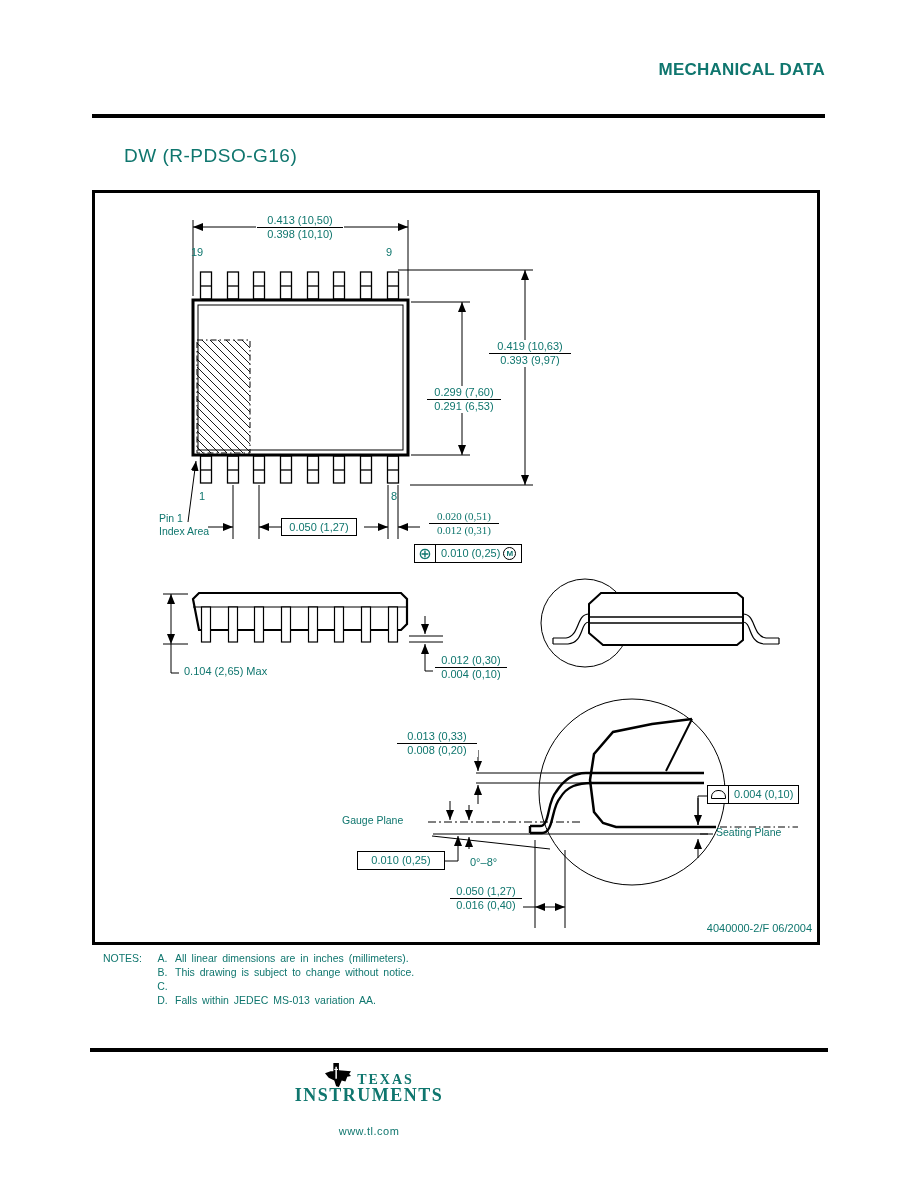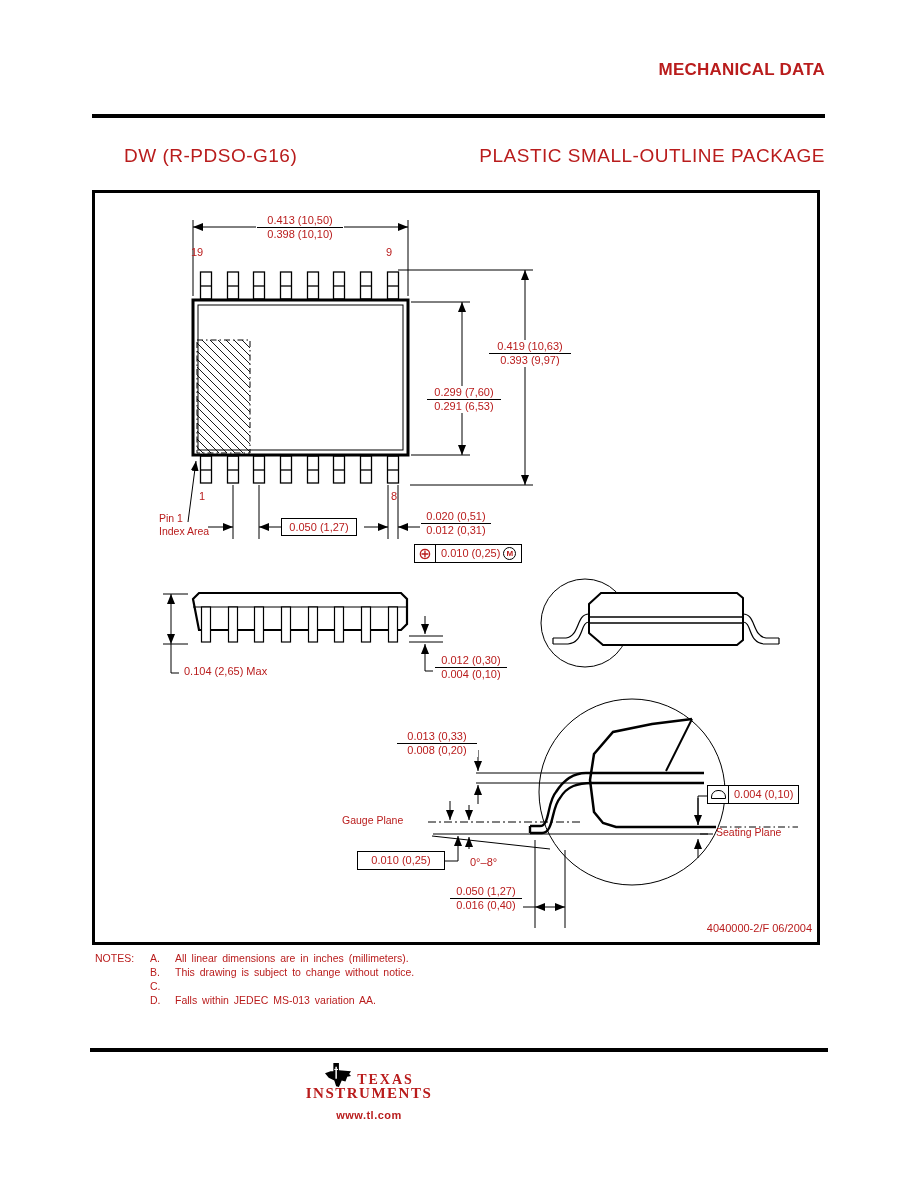--- a/index.html
+++ b/index.html
@@ -3,7 +3,7 @@
 <meta charset="utf-8">
 <style>
   html,body{margin:0;padding:0;background:#fff;}
-  .page{position:relative;width:918px;height:1188px;background:#fff;color:#b91c1c;
+  .page{position:relative;width:918px;height:1188px;background:#fff;color:#0f766e;
         font-family:"Liberation Sans",sans-serif;overflow:hidden;}
   .abs{position:absolute;}
   .hdr{font-size:17px;font-weight:bold;letter-spacing:0.2px;}

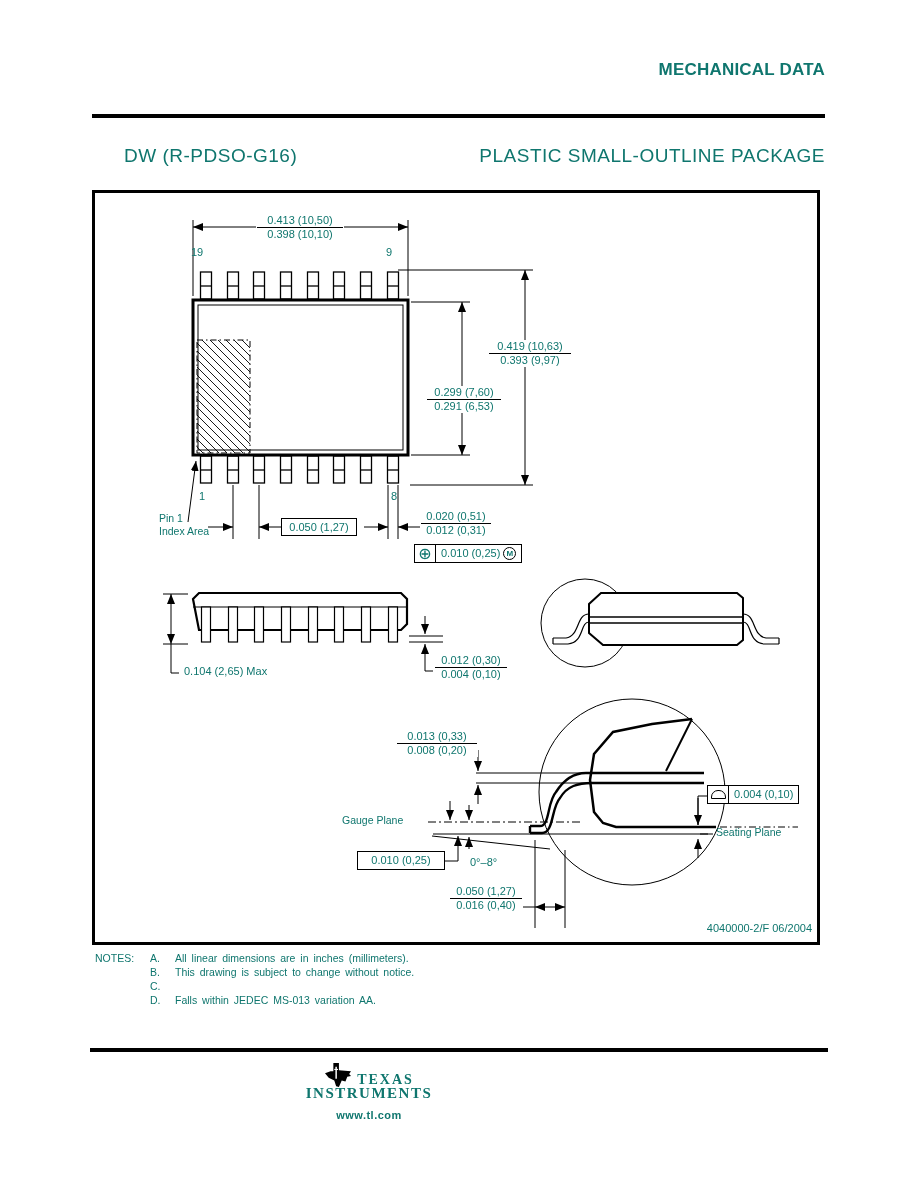--- a/index.html
+++ b/index.html
@@ -46,7 +46,6 @@
   <div class="abs hdr" style="right:93px;top:60px;">MECHANICAL DATA</div>
   <div class="abs rule" style="left:92px;top:114px;width:733px;"></div>
   <div class="abs ttl" style="left:92px;top:145px;">DW (R-PDSO-G16)</div>
-  <div class="abs ttl" style="right:93px;top:145px;">PLASTIC SMALL-OUTLINE PACKAGE</div>
 
   <div class="frame">
     <svg class="lines" width="728" height="755" viewBox="0 0 728 755">

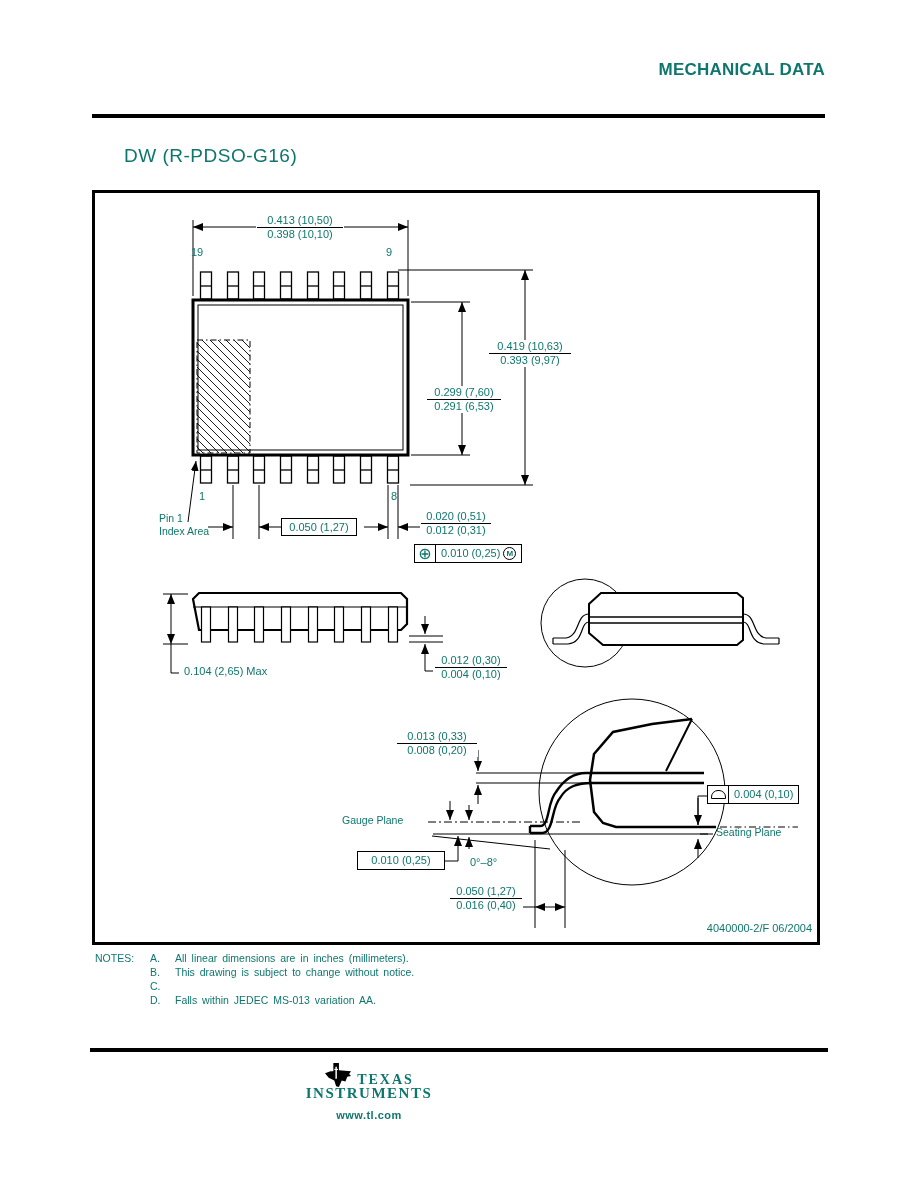--- a/index.html
+++ b/index.html
@@ -256,7 +256,7 @@
 
     <div class="lab boxed" style="left:189px;top:328px;width:74px;height:16px;line-height:16px;">0.050 (1,27)</div>
 
-    <div class="lab frac" style="left:328px;top:320px;width:70px;">
+    <div class="lab frac" style="left:336px;top:320px;width:70px;font-family:Liberation Serif, serif;">
       <div class="fx">0.020 (0,51)</div>
       <div class="fn">0.012 (0,31)</div>
     </div>

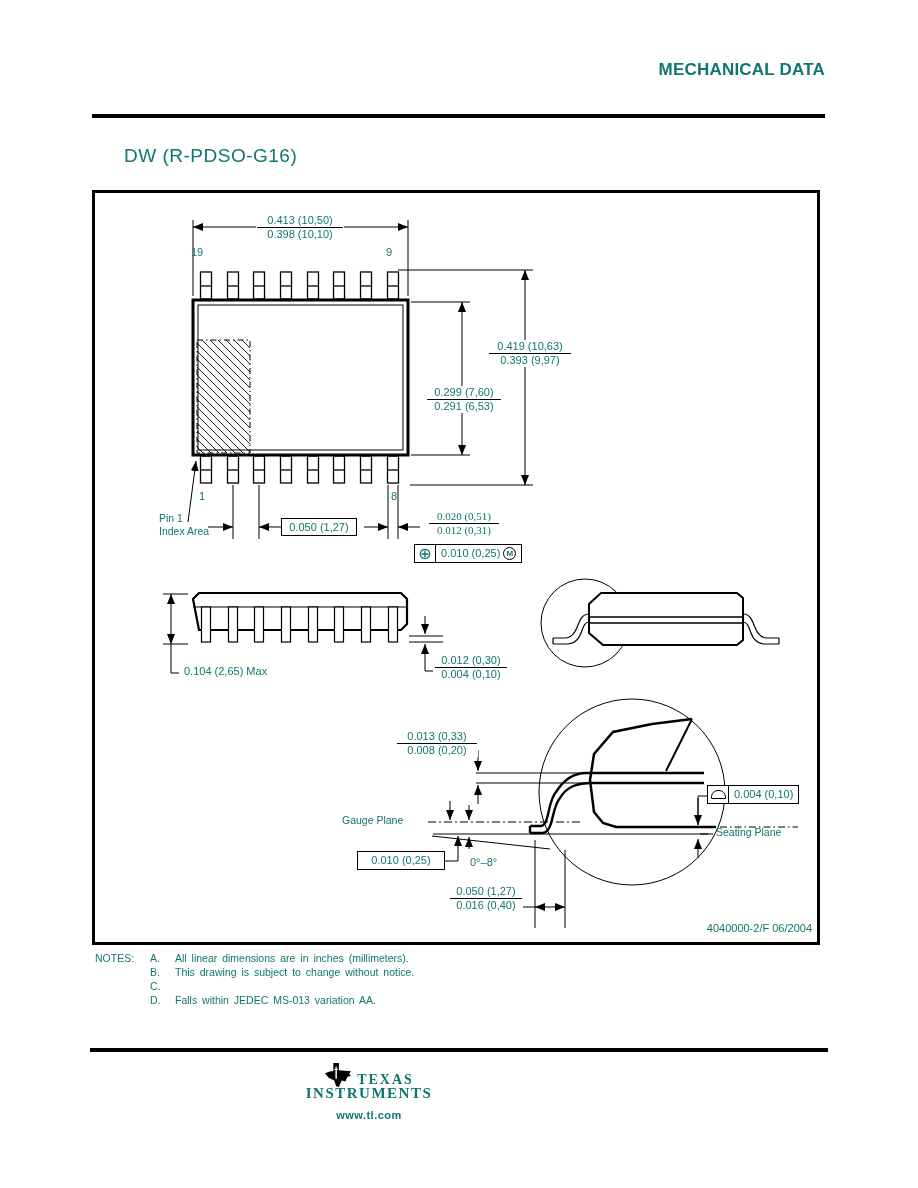--- a/index.html
+++ b/index.html
@@ -26,7 +26,7 @@
            border-radius:7px 7px 0 0;}
   .small{font-size:10.5px;line-height:13px;}
   .notes{position:absolute;left:95px;top:951px;font-size:10.5px;line-height:14px;word-spacing:2px;}
-  .nrow{display:flex;}
+  .nrow{display:flex;text-align:center;}
   .nh{width:55px;}
   .nl{width:25px;}
   .doc{position:absolute;right:8px;top:732px;font-size:11px;}

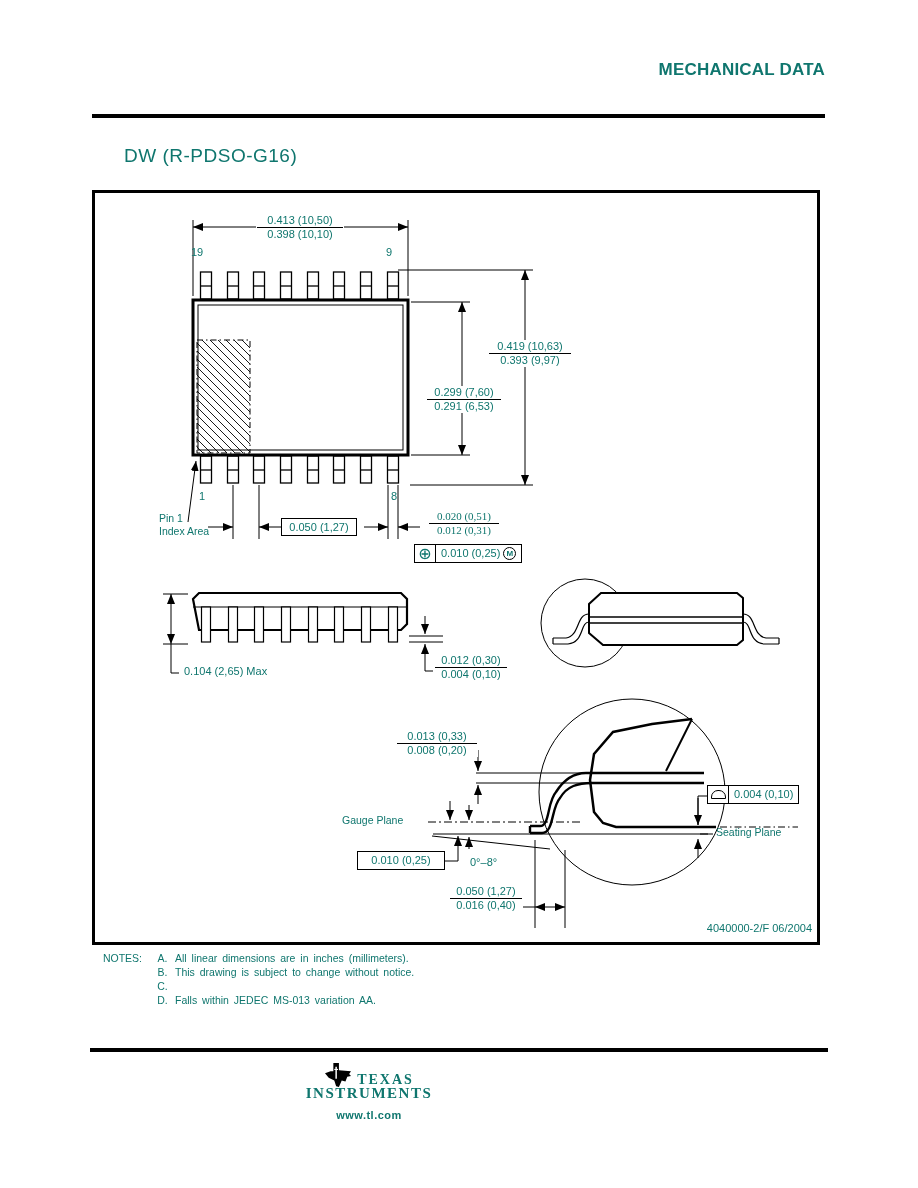--- a/index.html
+++ b/index.html
@@ -34,7 +34,7 @@
           align-items:center;}
   .brandrow{display:flex;align-items:flex-end;gap:5px;}
   .btx{font-family:"Liberation Serif",serif;font-weight:bold;font-size:14px;letter-spacing:2px;}
-  .bin{font-family:"Liberation Serif",serif;font-weight:bold;font-size:15px;letter-spacing:1.5px;
+  .bin{font-family:"Liberation Serif",serif;font-weight:bold;font-size:18px;letter-spacing:1.5px;
        margin-top:-3px;}
   .burl{font-size:11px;font-weight:bold;margin-top:7px;letter-spacing:0.5px;}
 </style>

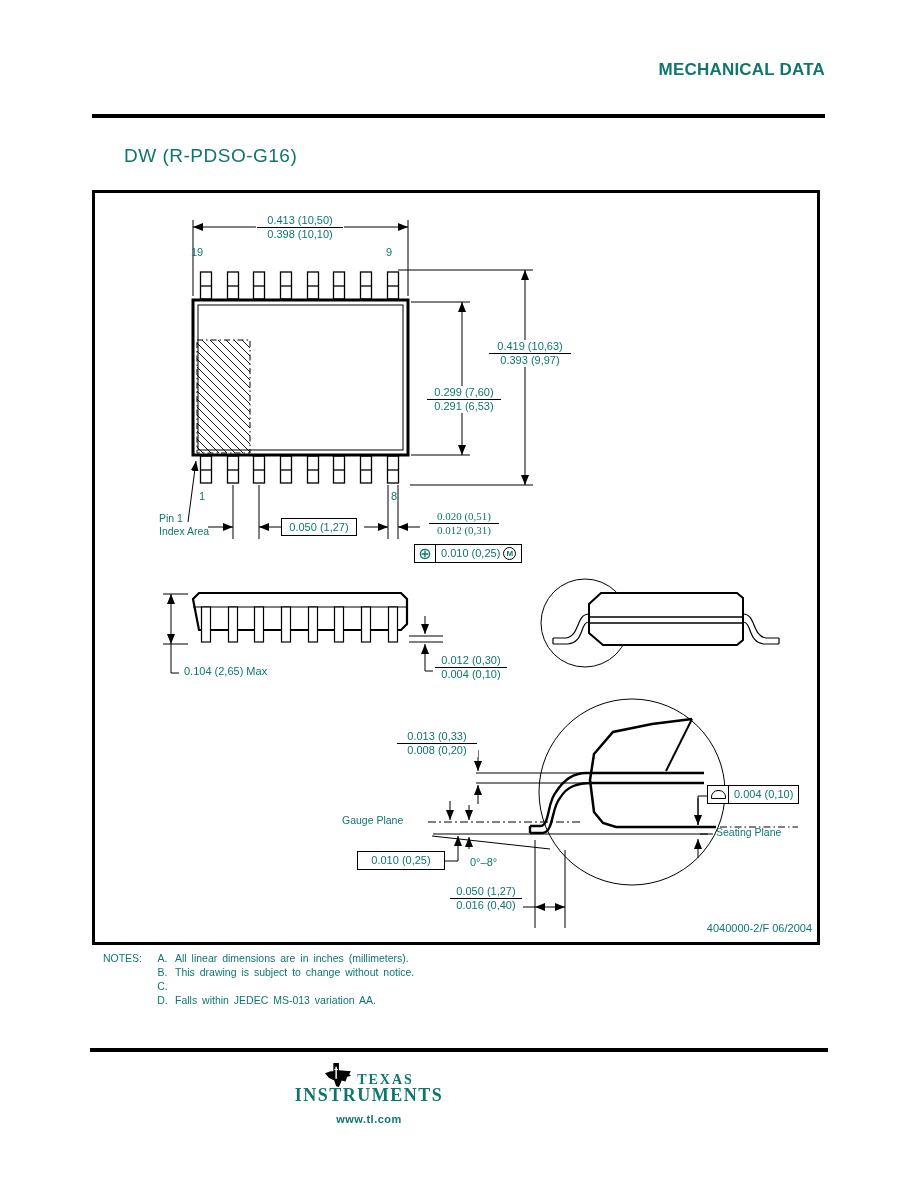--- a/index.html
+++ b/index.html
@@ -36,7 +36,7 @@
   .btx{font-family:"Liberation Serif",serif;font-weight:bold;font-size:14px;letter-spacing:2px;}
   .bin{font-family:"Liberation Serif",serif;font-weight:bold;font-size:18px;letter-spacing:1.5px;
        margin-top:-3px;}
-  .burl{font-size:11px;font-weight:bold;margin-top:7px;letter-spacing:0.5px;}
+  .burl{font-size:11px;font-weight:normal;margin-top:19px;letter-spacing:0.5px;}
 </style>
 </head>
 <body>

